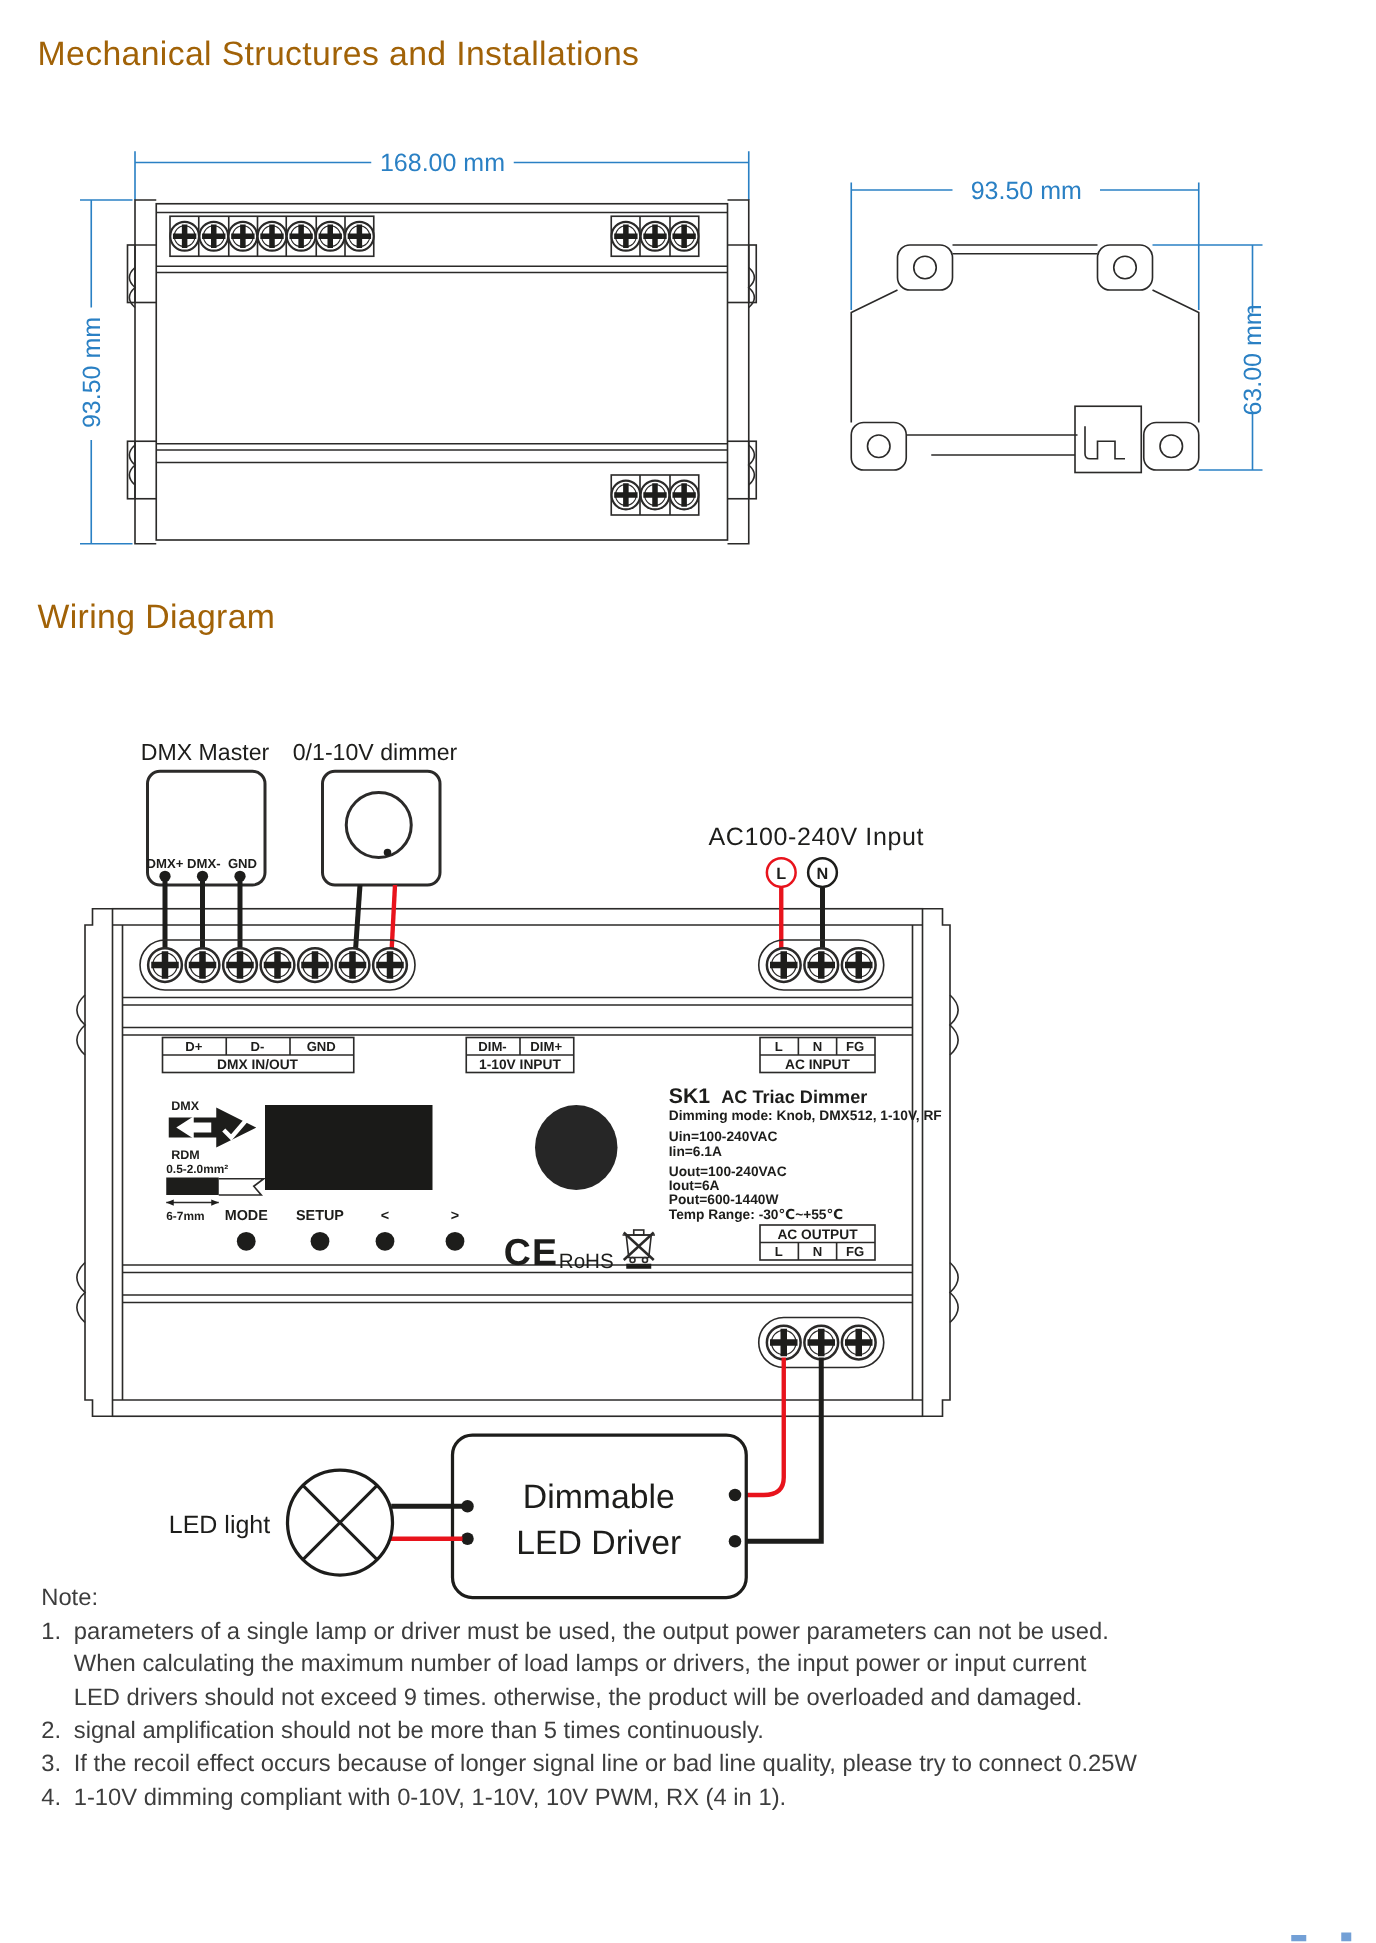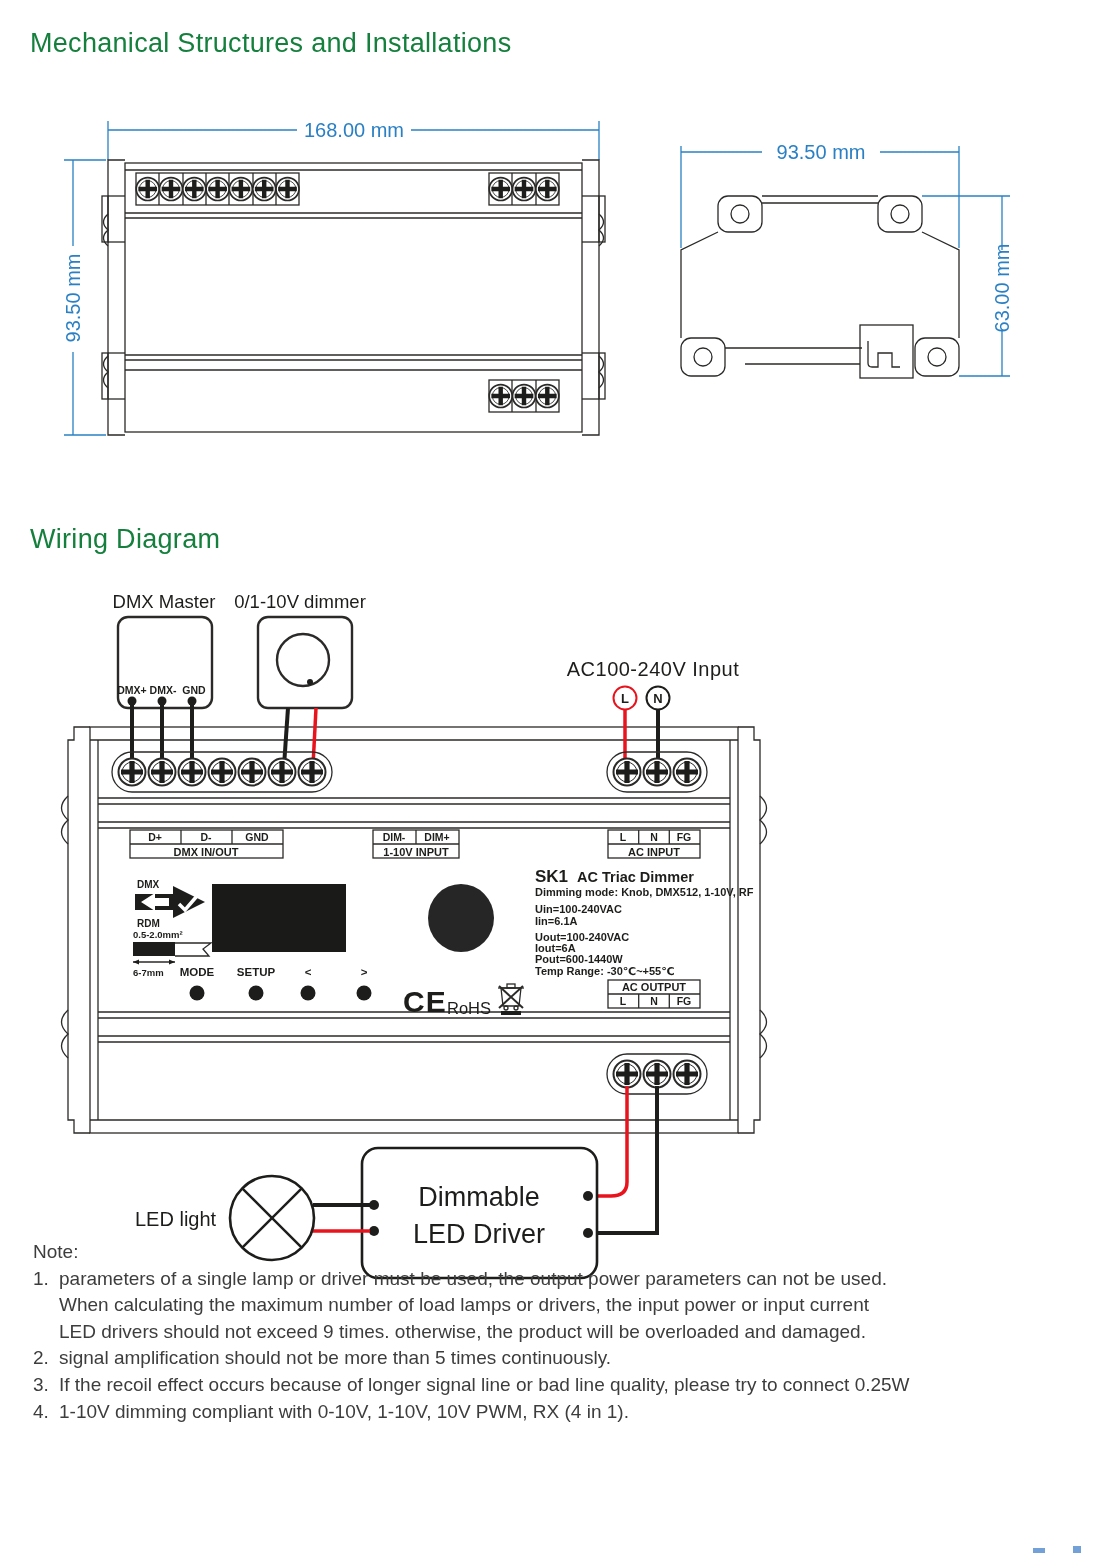--- a/index.html
+++ b/index.html
@@ -5,7 +5,7 @@
   html,body{margin:0;padding:0;background:#ffffff;}
   .page{position:relative;width:1101px;height:1554px;background:#fff;overflow:hidden;
         font-family:"Liberation Sans","DejaVu Sans",sans-serif;}
-  .sec-title{position:absolute;left:30px;margin:0;color:#15803d;font-weight:400;
+  .sec-title{position:absolute;left:30px;margin:0;color:#a16207;font-weight:400;
              font-size:27px;letter-spacing:.3px;white-space:nowrap;}
   #mech-title{top:28px;}
   #wiring-title{top:524px;}

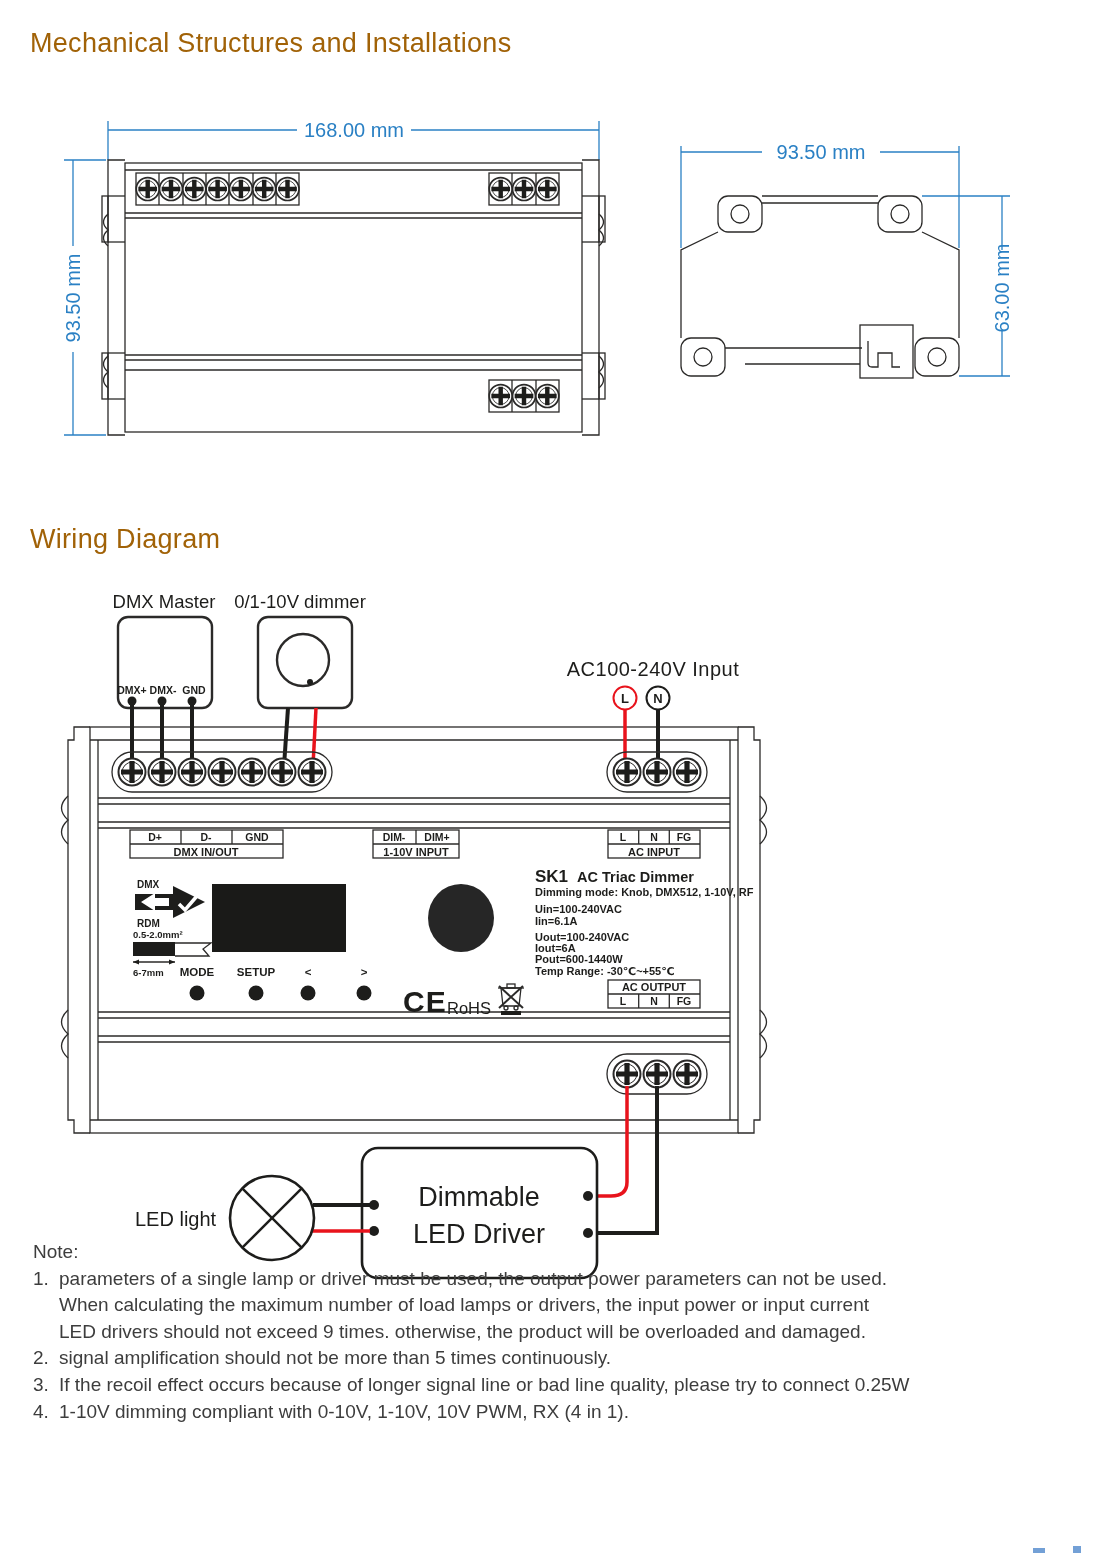--- a/index.html
+++ b/index.html
@@ -8,7 +8,7 @@
   .sec-title{position:absolute;left:30px;margin:0;color:#a16207;font-weight:400;
              font-size:27px;letter-spacing:.3px;white-space:nowrap;}
   #mech-title{top:28px;}
-  #wiring-title{top:524px;}
+  #wiring-title{top:478px;}
   svg{position:absolute;left:0;}
   svg text{fill:#1d1d1b;font-family:"Liberation Sans","DejaVu Sans",sans-serif;}
   .ln{stroke:#2b2a29;fill:none;stroke-width:1.3px;}

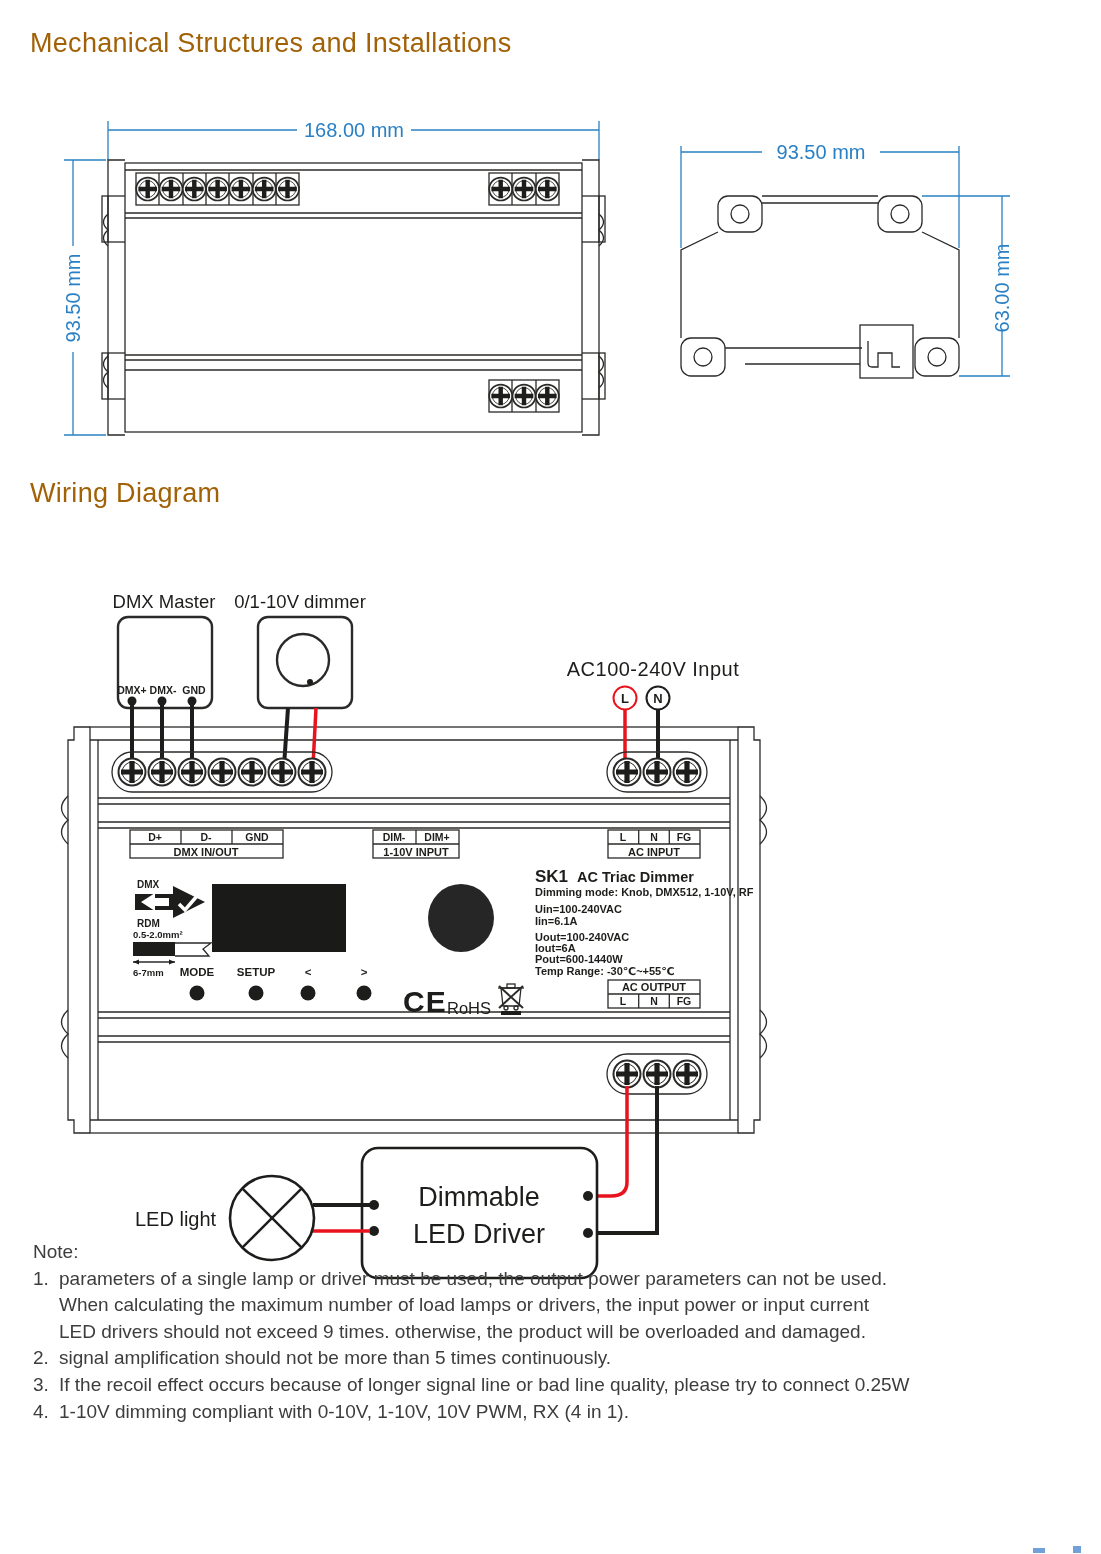--- a/index.html
+++ b/index.html
@@ -23,7 +23,7 @@
   .spec{font-weight:bold;font-size:11px;}
   .btn{font-weight:bold;font-size:11.5px;}
   .mid{text-anchor:middle;}
-  .notes{position:absolute;left:33px;top:1239px;width:1050px;color:#3d3d3d;
+  .notes{position:absolute;left:33px;top:1266px;width:1050px;color:#3d3d3d;
          font-size:19px;line-height:26.6px;}
   .note-item{display:grid;grid-template-columns:26px 1fr;}
   .frag{position:absolute;background:#5b8fcf;opacity:.85;}

